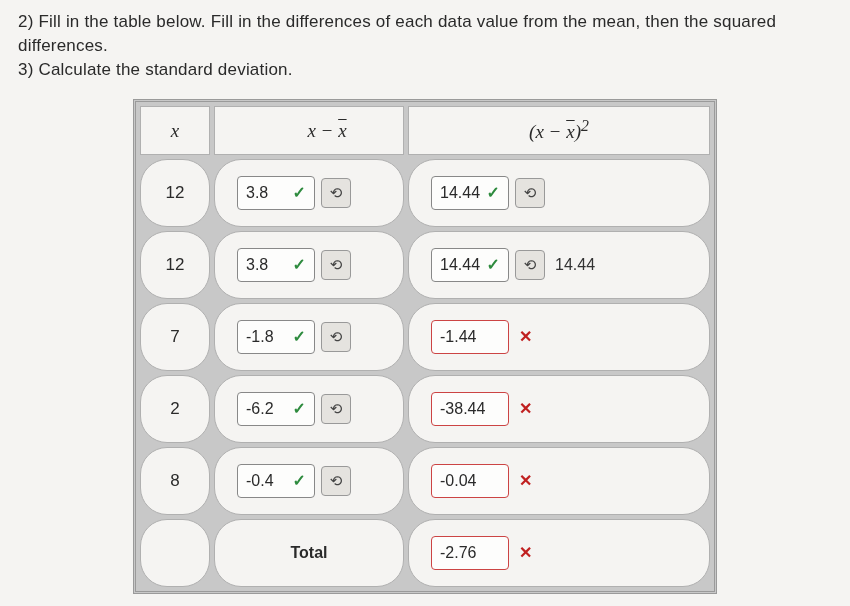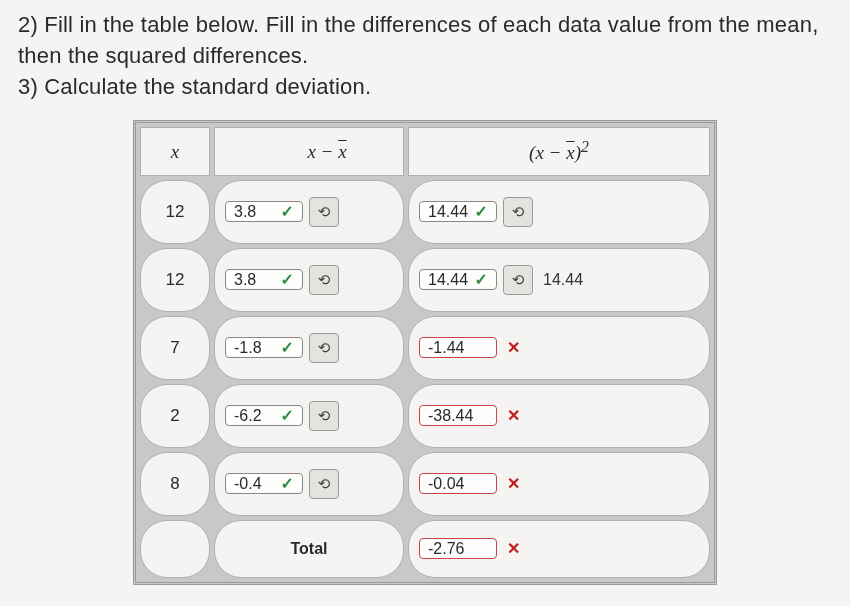--- a/index.html
+++ b/index.html
@@ -12,7 +12,7 @@
     color: #2a2a2a;
   }
   .instructions {
-    font-size: 22px;
+    font-size: 17px;
     line-height: 1.4;
     margin-bottom: 18px;
     letter-spacing: 0.2px;

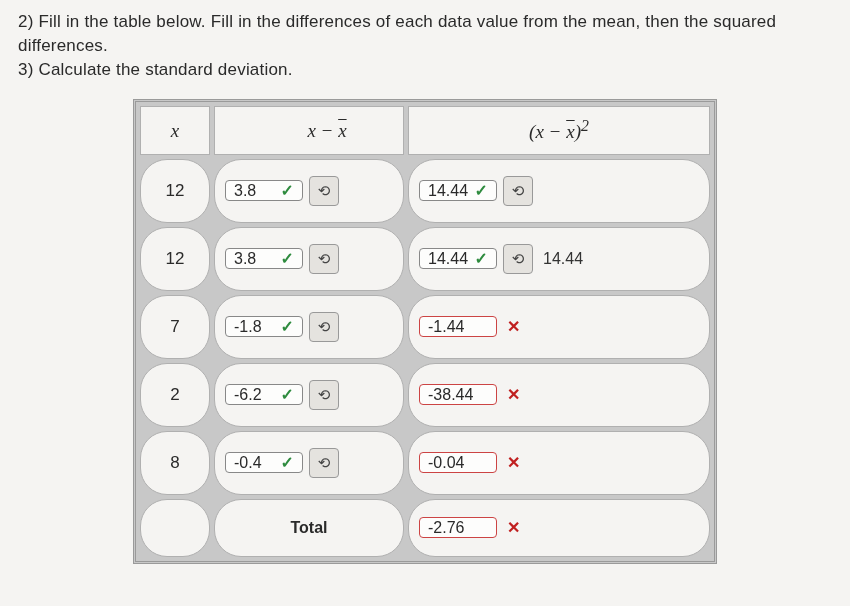--- a/index.html
+++ b/index.html
@@ -59,13 +59,14 @@
     border-radius: 4px;
     padding: 6px 8px;
     min-width: 78px;
-    height: 21px;
+    height: 34px;
     text-align: left;
     background: #fdfdfc;
     display: flex;
     align-items: center;
     justify-content: space-between;
     font-size: 16px;
+    margin-left: 12px;
   }
   .input-box.wrong { border-color: #c44; }
   .mark-correct {

